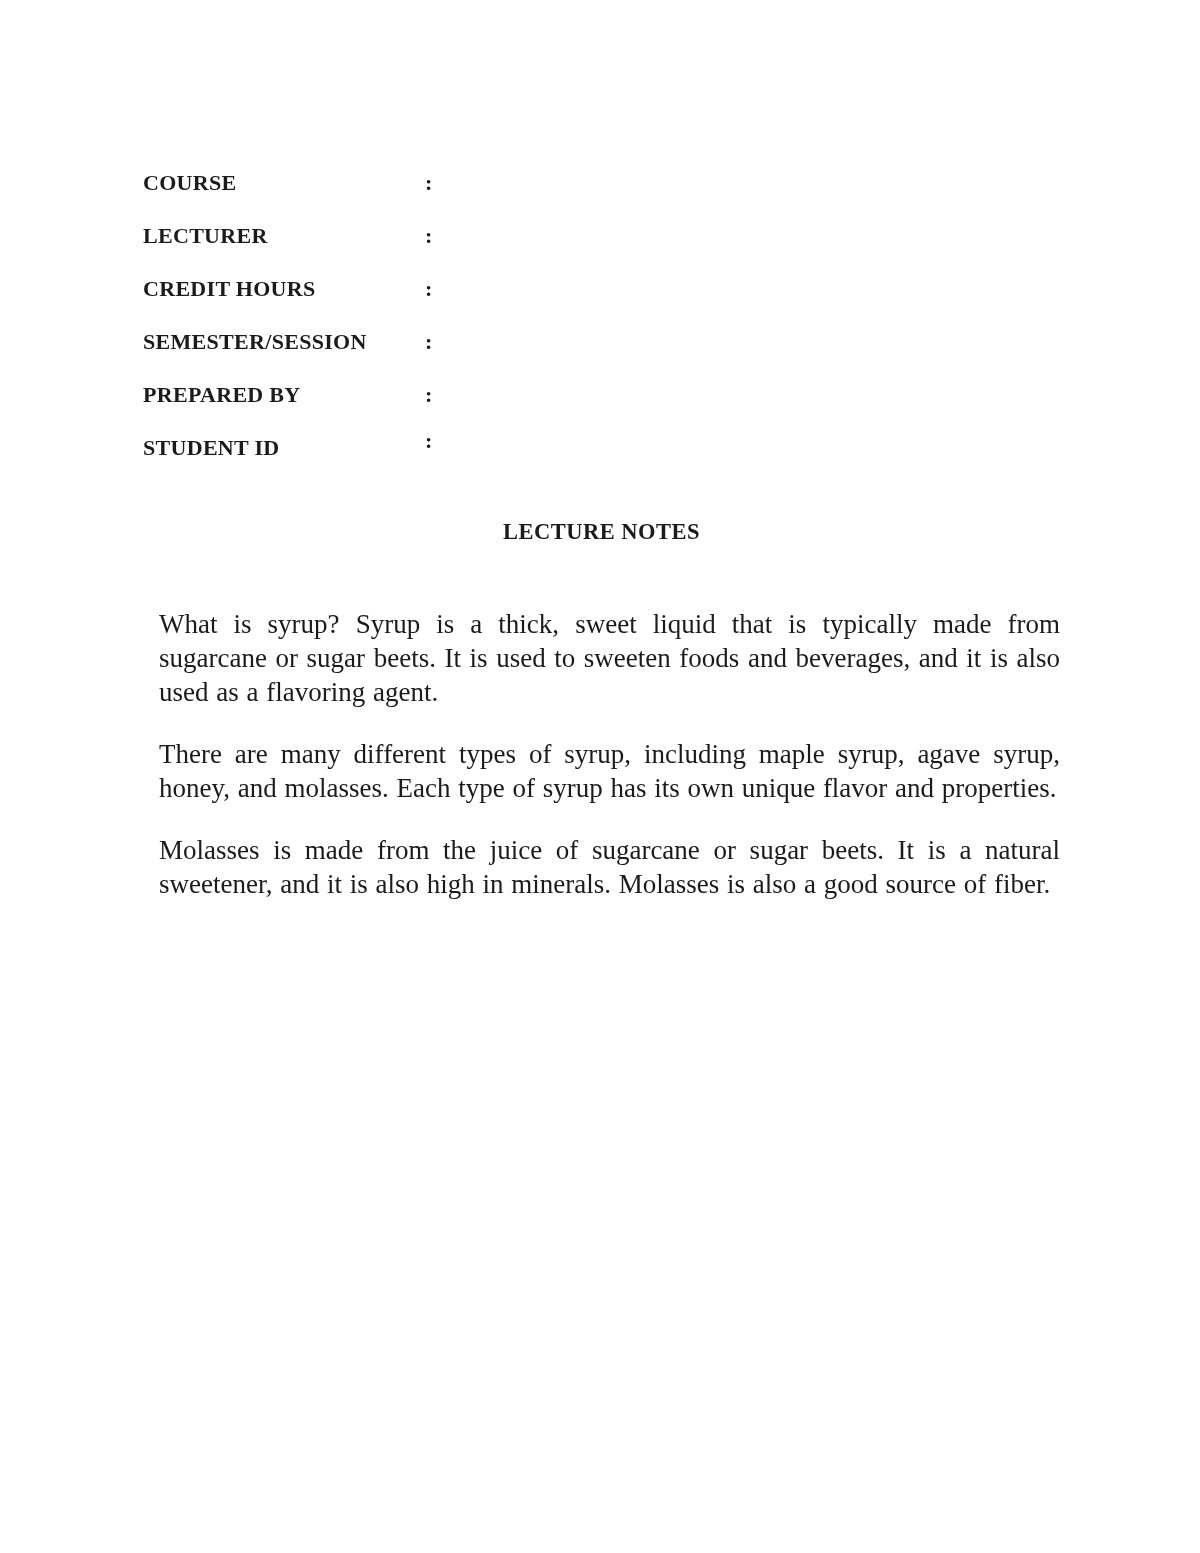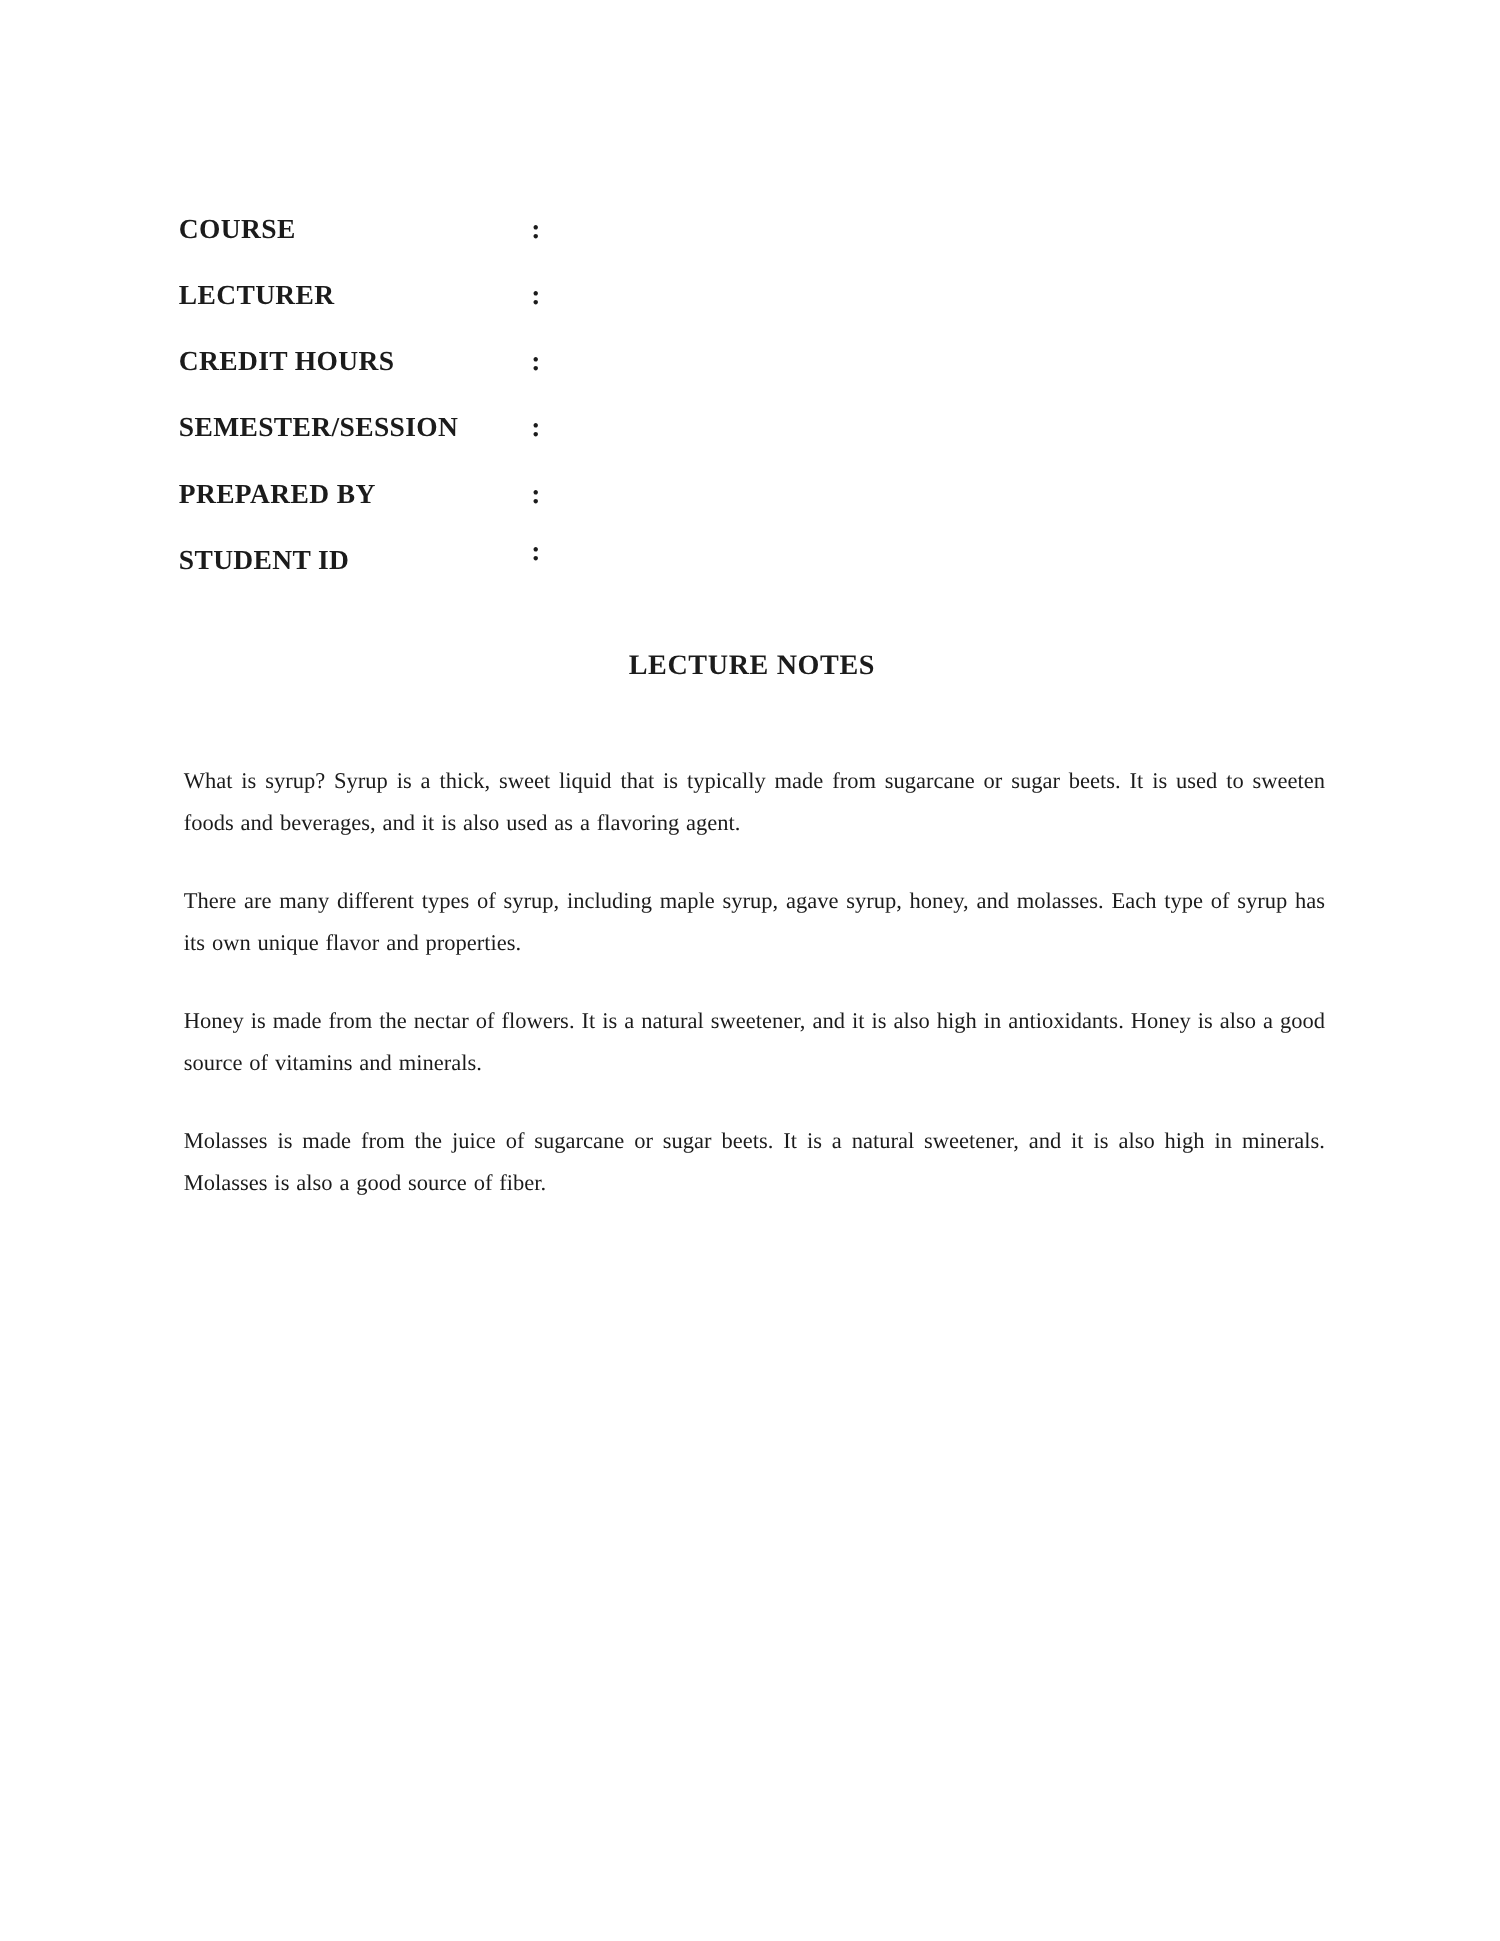--- a/index.html
+++ b/index.html
@@ -46,10 +46,10 @@
     margin: 58px 0 62px 0;
   }
   .body-para {
-    font-size: 18px;
+    font-size: 27px;
     line-height: 34px;
     text-align: justify;
-    margin: 0 0 28px 4px;
+    margin: 0 0 28px 16px;
     word-spacing: 1px;
   }
 </style>

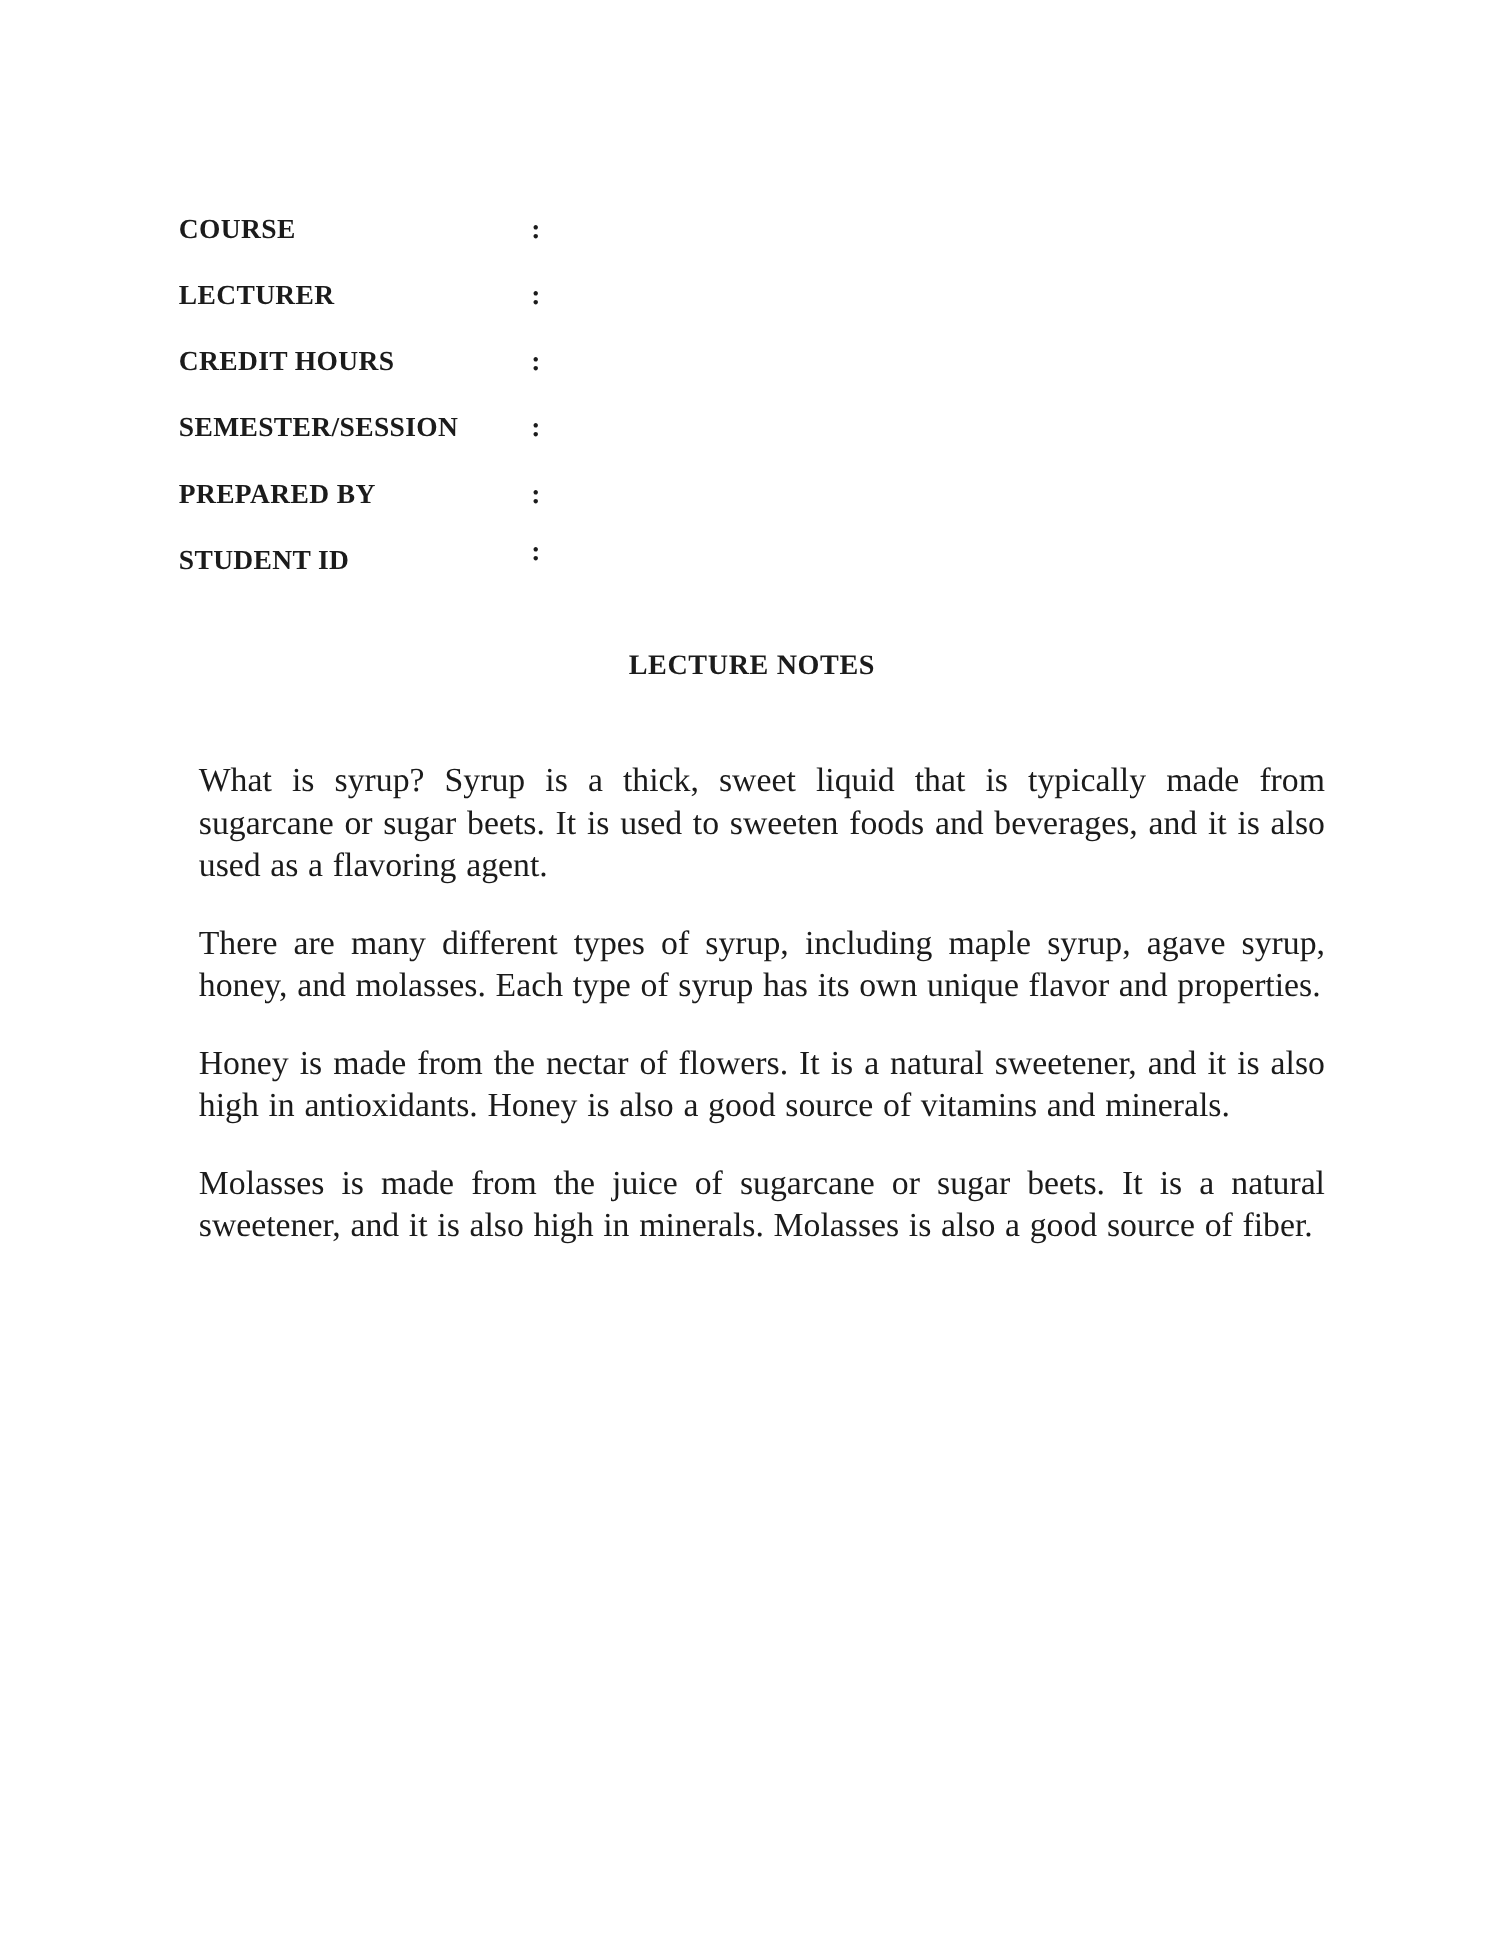--- a/index.html
+++ b/index.html
@@ -106,7 +106,6 @@
 
 
 
-  <p class="body-para">Honey is made from the nectar of flowers. It is a natural sweetener, and it is also high in antioxidants. Honey is also a good source of vitamins and minerals.</p>
 
   <p class="body-para">Molasses is made from the juice of sugarcane or sugar beets. It is a natural sweetener, and it is also high in minerals. Molasses is also a good source of fiber.</p>
 

